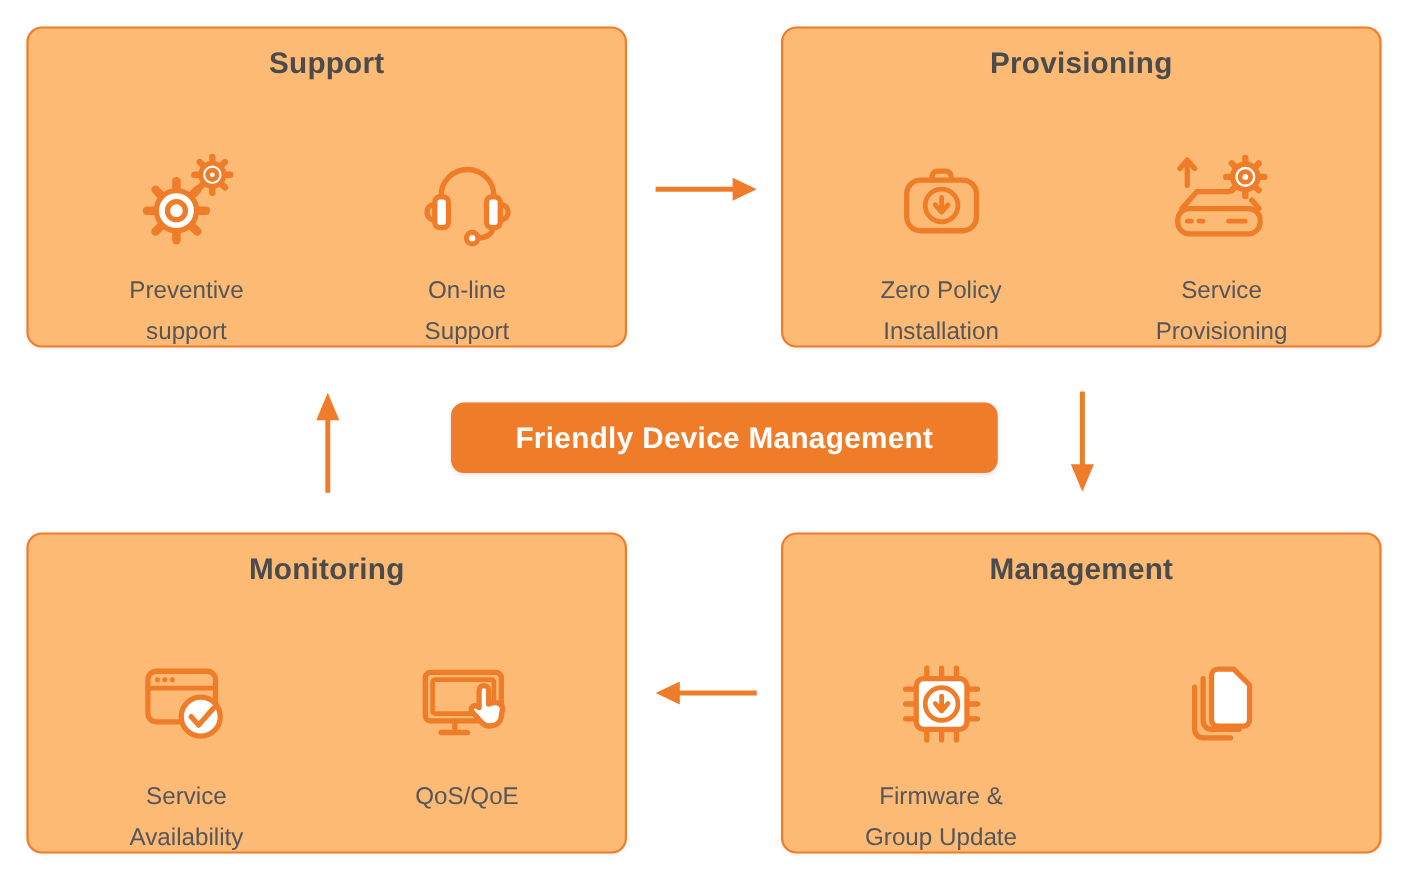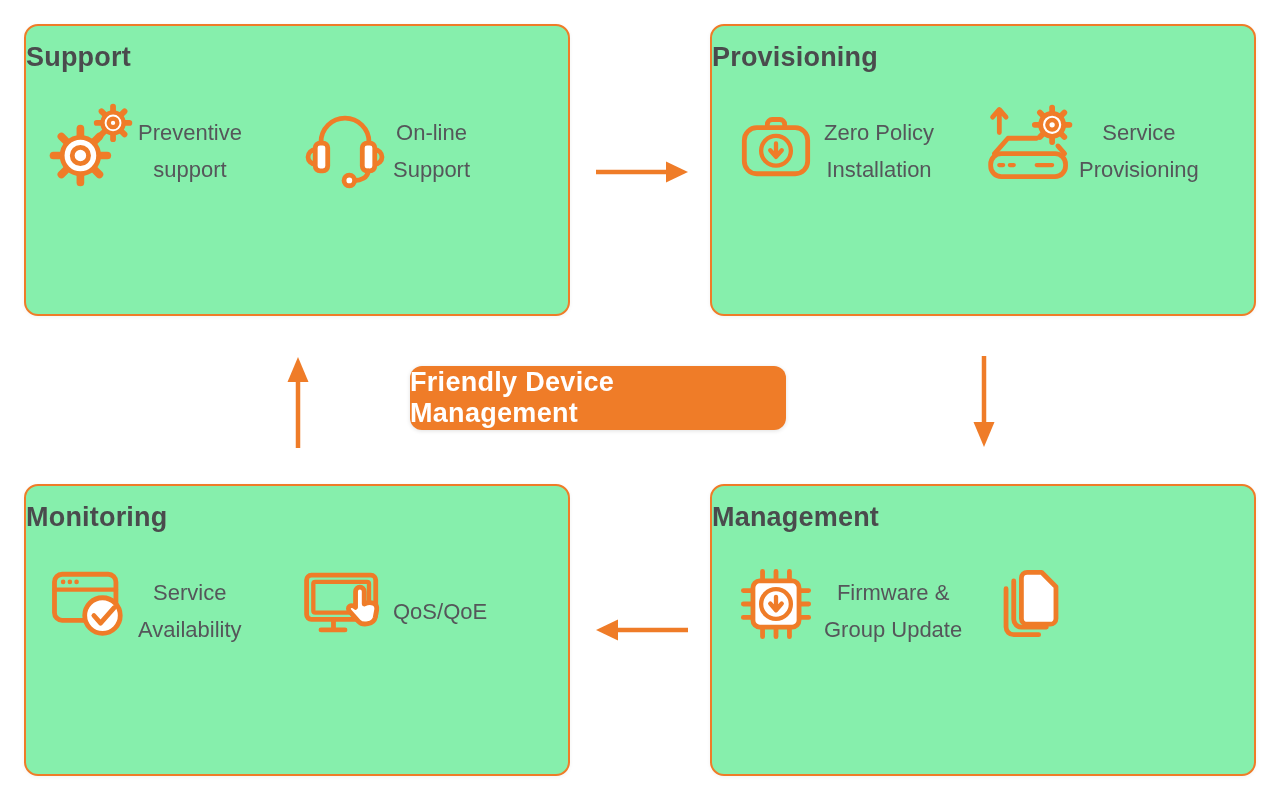--- a/index.html
+++ b/index.html
@@ -13,10 +13,11 @@
     font-family:"Liberation Sans",sans-serif;overflow:hidden;
   }
   .box{
-    position:absolute;width:546px;height:292px;background:#86efac;
+    position:absolute;width:546px;height:292px;background:#fdba74;
     border:2.5px solid var(--accent);border-radius:14px;box-sizing:border-box;
-    display:flex;flex-direction:column;
+    display:flex;flex-direction:column;align-items:center;
     box-shadow:0 1px 4px rgba(0,0,0,0.05);
+    gap:36px;
   }
   .box-support{left:24px;top:24px;}
   .box-provisioning{left:710px;top:24px;}

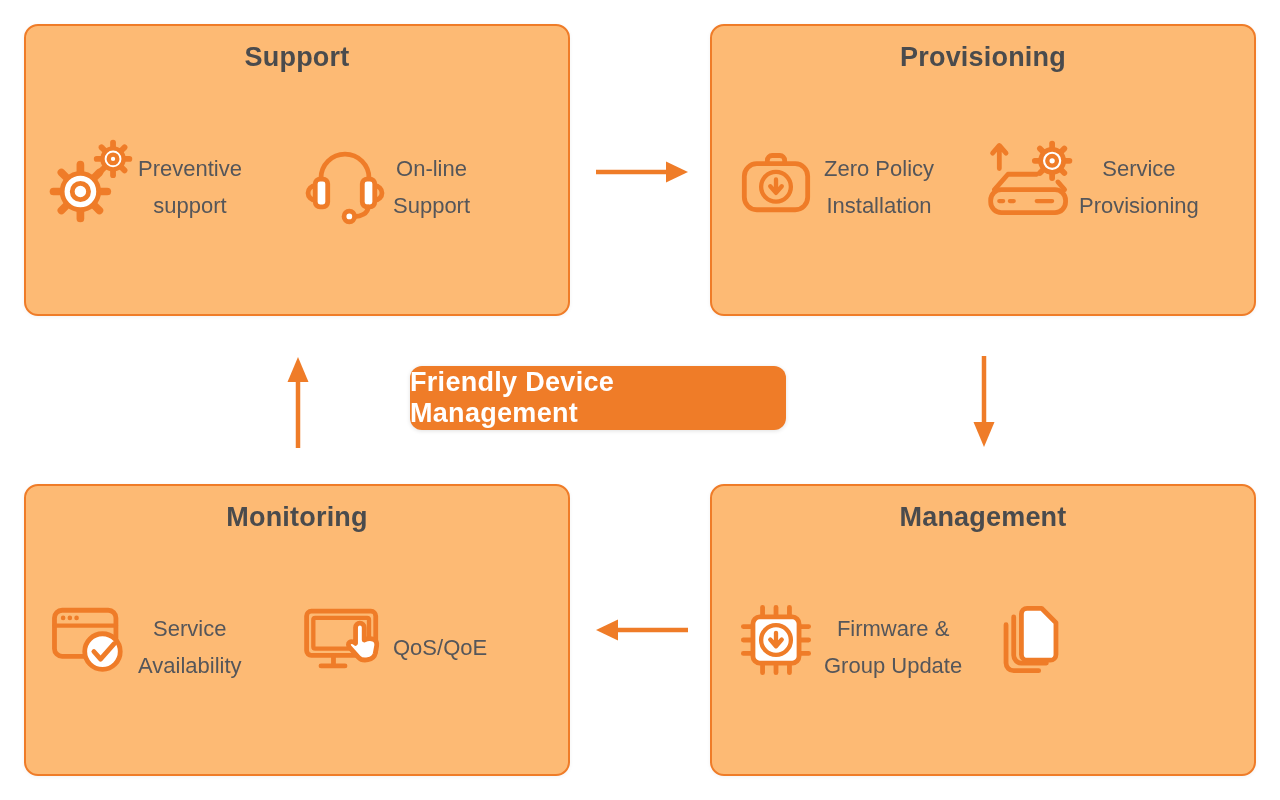--- a/index.html
+++ b/index.html
@@ -28,7 +28,7 @@
     letter-spacing:.2px;
   }
   .items{display:flex;justify-content:center;margin-top:20px;width:100%;}
-  .item{width:255px;display:flex;flex-direction:row;align-items:center;}
+  .item{width:255px;display:flex;flex-direction:column;align-items:center;}
   .icon{height:102px;display:flex;align-items:center;justify-content:center;color:var(--accent);}
   .icon svg{display:block;}
   .label{margin-top:14px;text-align:center;font-size:22px;line-height:37px;color:var(--label-color);}

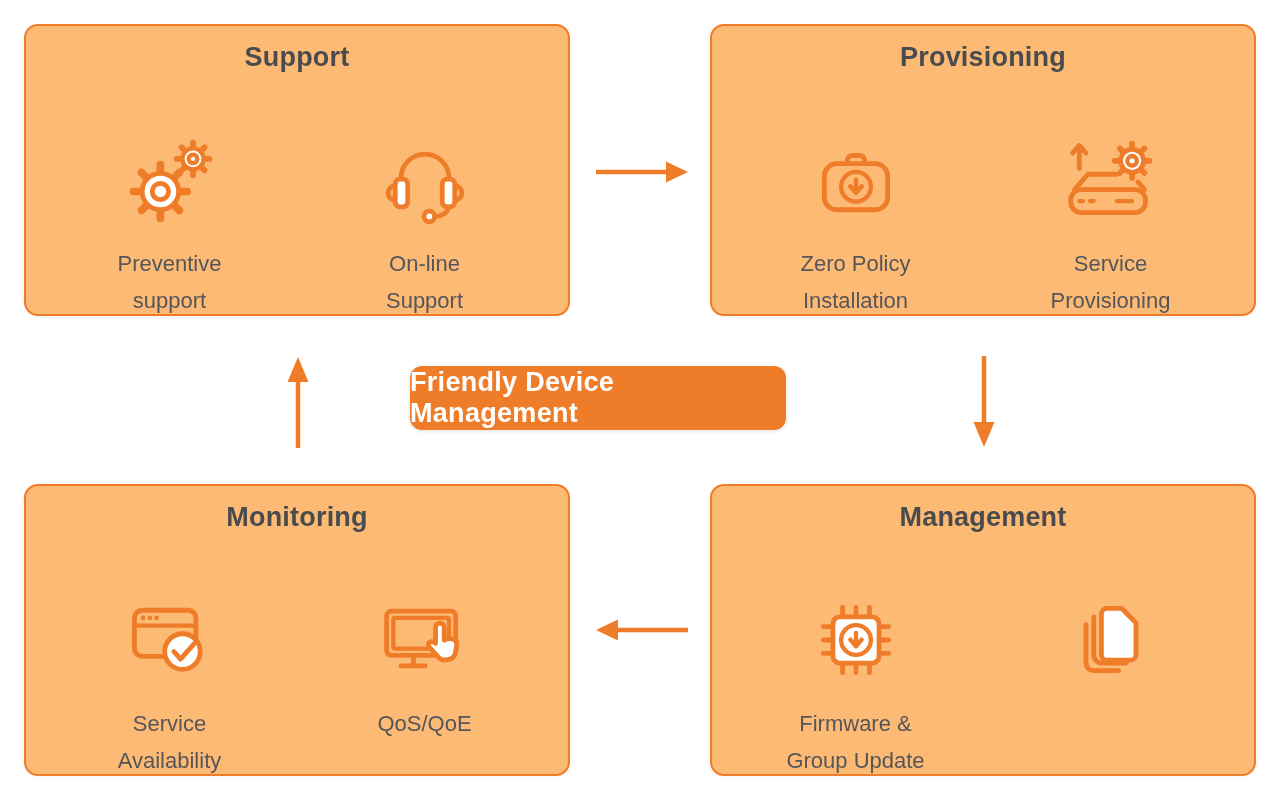--- a/index.html
+++ b/index.html
@@ -33,7 +33,7 @@
   .icon svg{display:block;}
   .label{margin-top:14px;text-align:center;font-size:22px;line-height:37px;color:var(--label-color);}
   .banner{
-    position:absolute;left:410px;top:366px;width:376px;height:64px;
+    position:absolute;left:410px;top:366px;width:497px;height:64px;
     background:var(--accent);border-radius:12px;display:flex;align-items:center;justify-content:center;
     color:#fff;font-size:27px;font-weight:bold;letter-spacing:.3px;
     box-shadow:0 1px 4px rgba(0,0,0,0.12);

